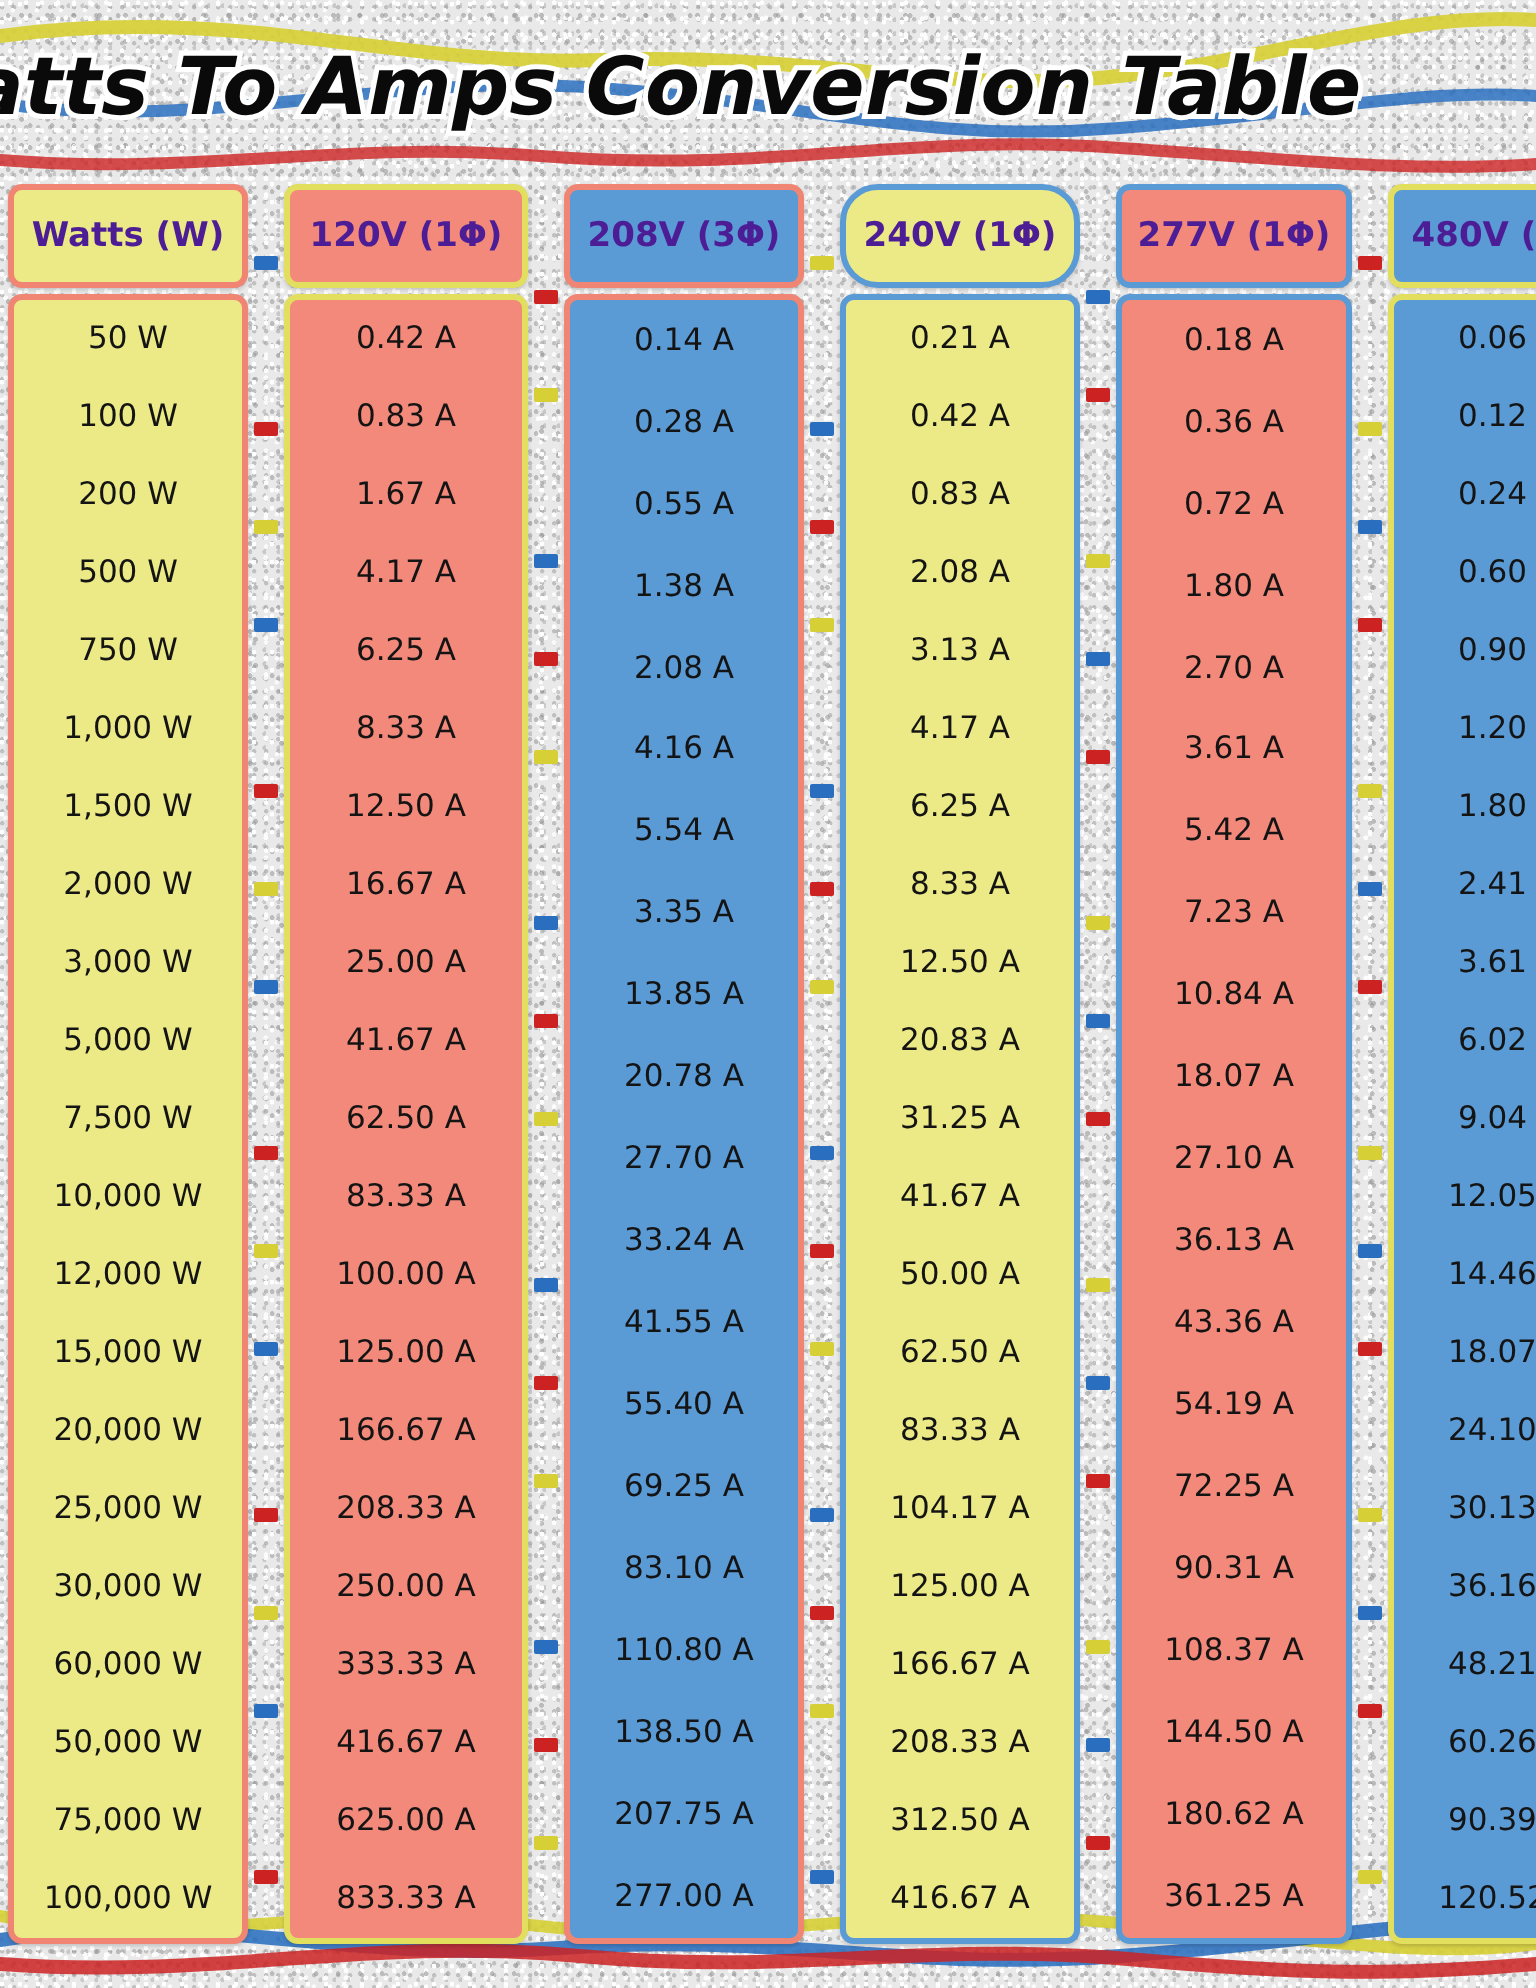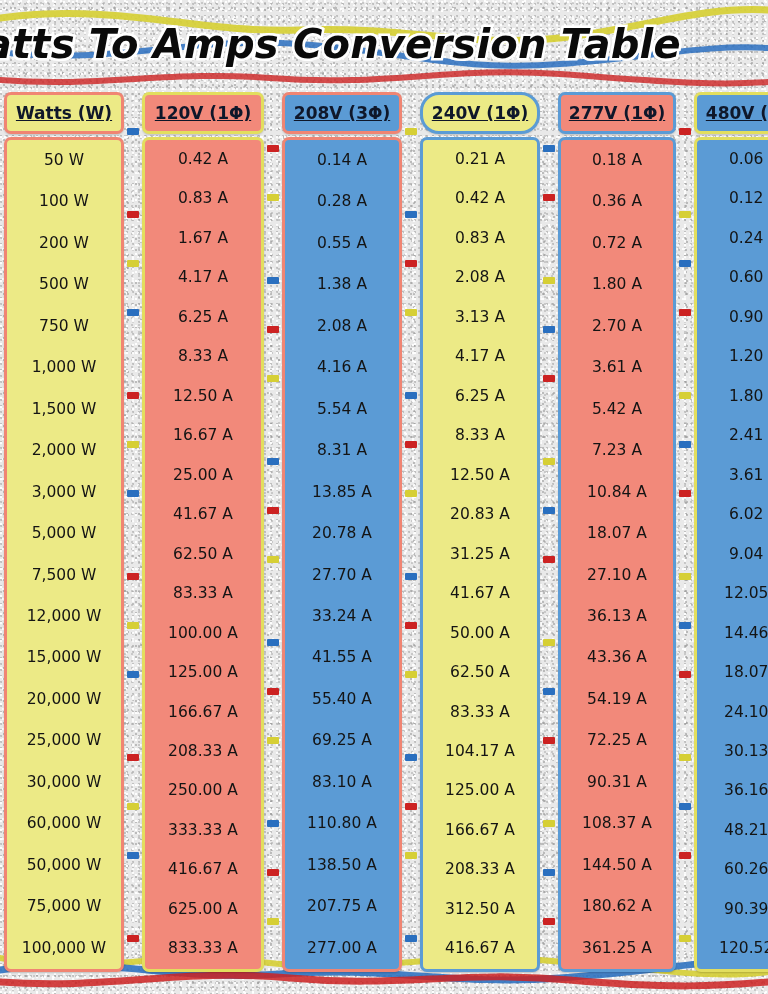--- a/index.html
+++ b/index.html
@@ -88,7 +88,7 @@
   .col-gap { flex: 0 0 10px; position: relative; }
 
   .hdr {
-    height: 42px;
+    height: 52px;
     margin: 4px 4px 3px 4px;
     border-radius: 7px;
     border: 3px solid #000;
@@ -98,11 +98,10 @@
     font-family: "DejaVu Sans", sans-serif;
     font-weight: 700;
     font-size: 17px;
-    color: #0f172a;
+    color: #4c1d95;
     box-shadow: 0 1px 2px rgba(0,0,0,.18);
     position: relative;
     z-index: 3;
-    text-decoration: underline;
   }
 
   .body {

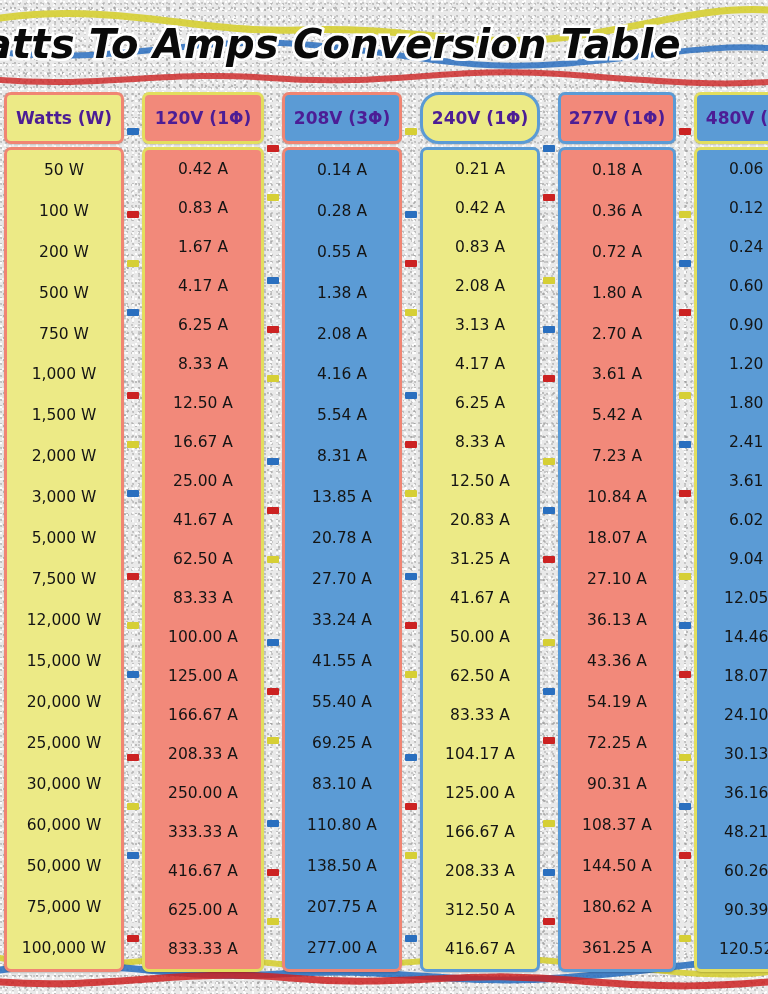--- a/index.html
+++ b/index.html
@@ -253,7 +253,7 @@
           <div class="cell">2.08 A</div>
           <div class="cell">4.16 A</div>
           <div class="cell">5.54 A</div>
-          <div class="cell">8.31 A</div>
+          <div class="cell">3.35 A</div>
           <div class="cell">13.85 A</div>
           <div class="cell">20.78 A</div>
           <div class="cell">27.70 A</div>

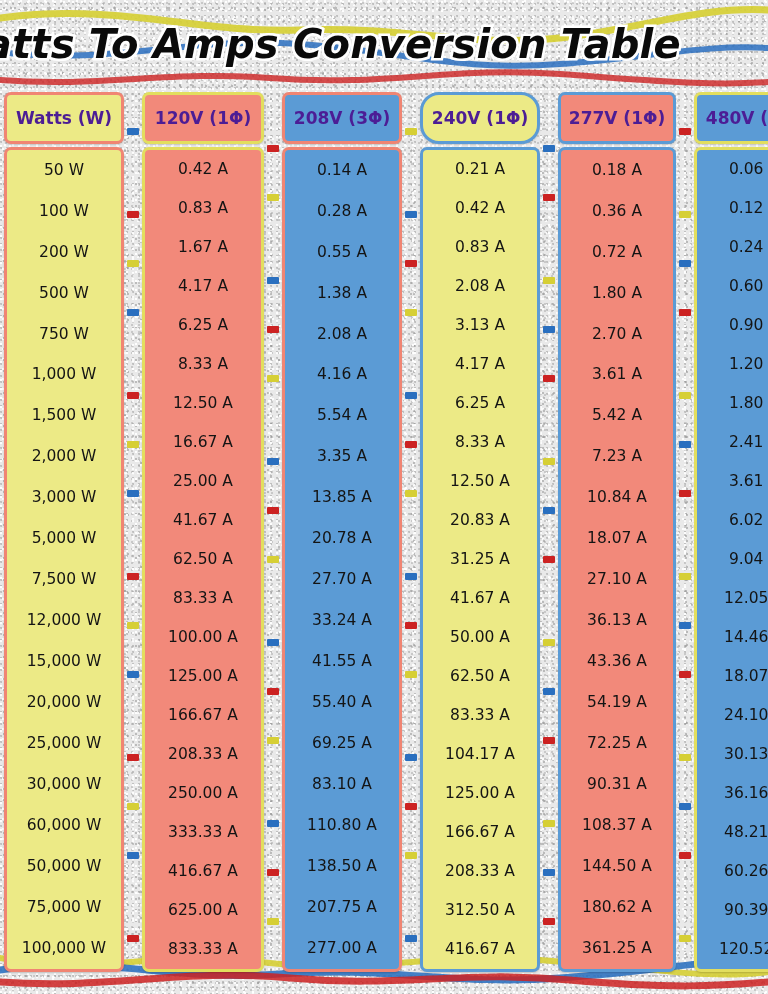--- a/index.html
+++ b/index.html
@@ -174,6 +174,7 @@
           <div class="cell">3,000 W</div>
           <div class="cell">5,000 W</div>
           <div class="cell">7,500 W</div>
+          <div class="cell">10,000 W</div>
           <div class="cell">12,000 W</div>
           <div class="cell">15,000 W</div>
           <div class="cell">20,000 W</div>

